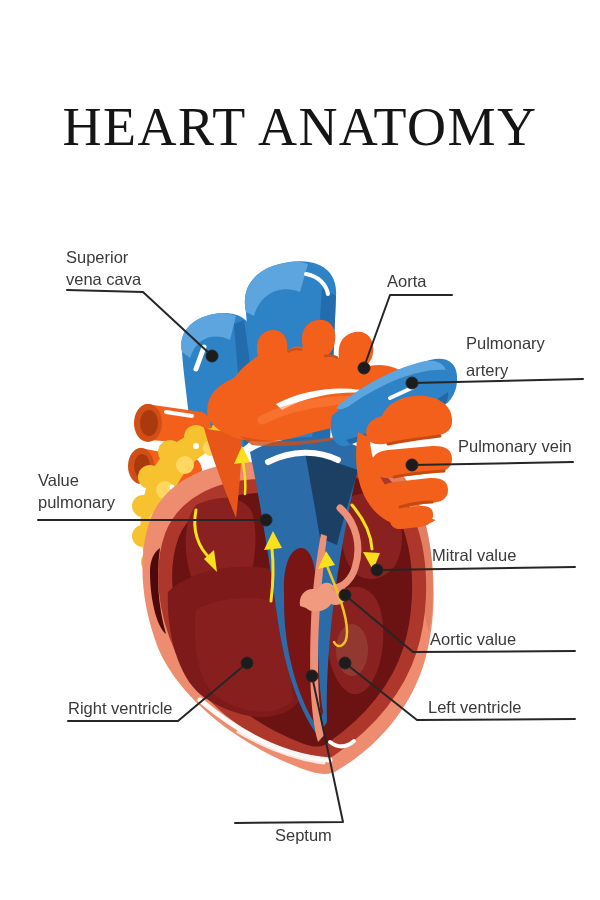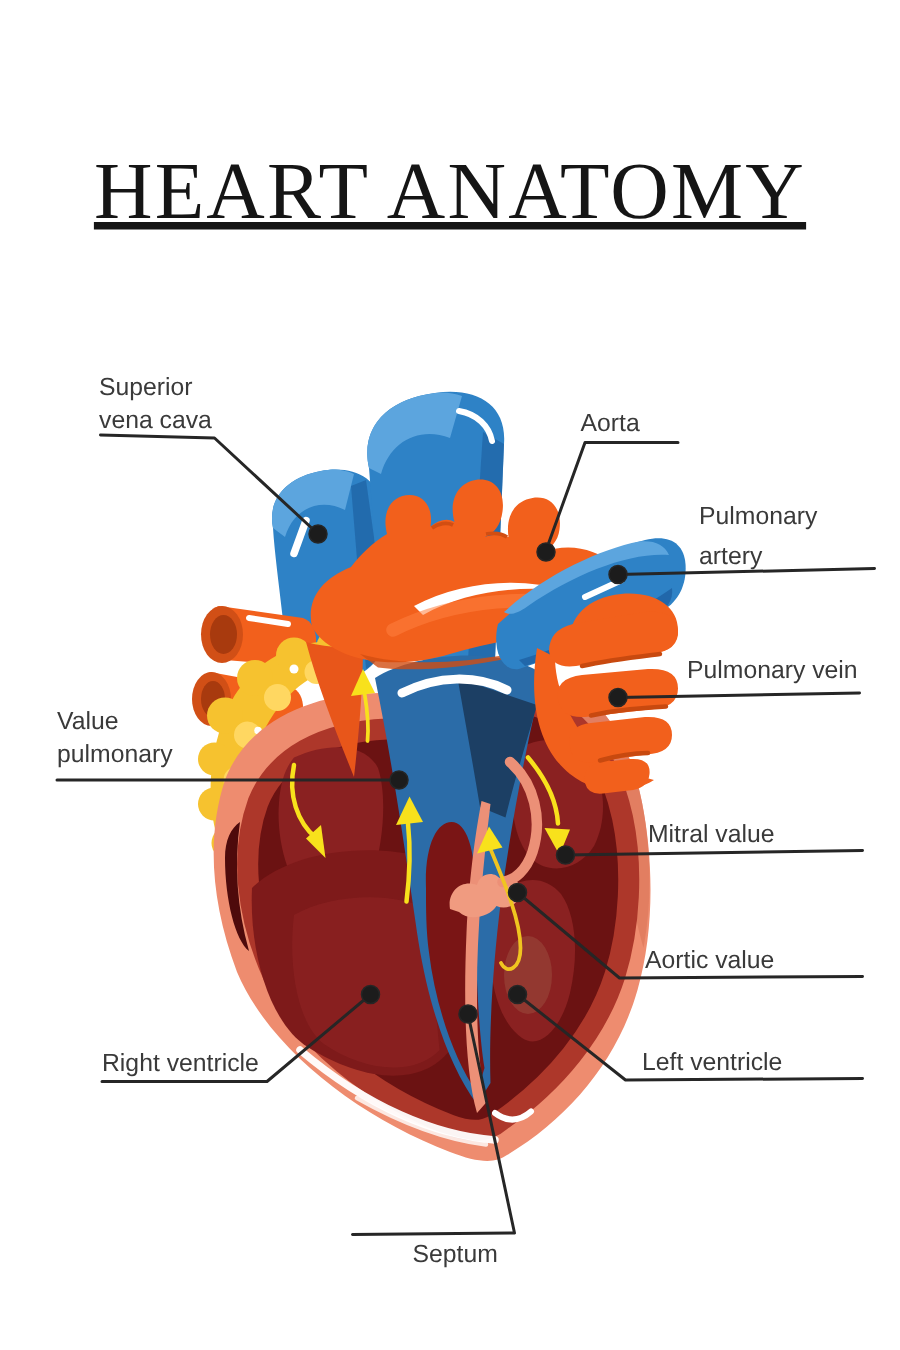--- a/index.html
+++ b/index.html
@@ -7,7 +7,7 @@
         font-family:"Liberation Sans",sans-serif;}
   h1#title{position:absolute;top:96px;left:0;width:600px;margin:0;text-align:center;
         font-family:"Liberation Serif","DejaVu Serif",serif;font-weight:400;
-        font-size:54px;letter-spacing:1.5px;color:#151515;text-decoration:underline;}
+        font-size:54px;letter-spacing:1.5px;color:#151515;}
   svg{position:absolute;left:0;top:0;}
   .lbl{font-family:"Liberation Sans",sans-serif;font-size:16.5px;fill:#3a3a3a;}
   .leader{stroke:#262626;stroke-width:2;fill:none;stroke-linecap:round;stroke-linejoin:round;}

